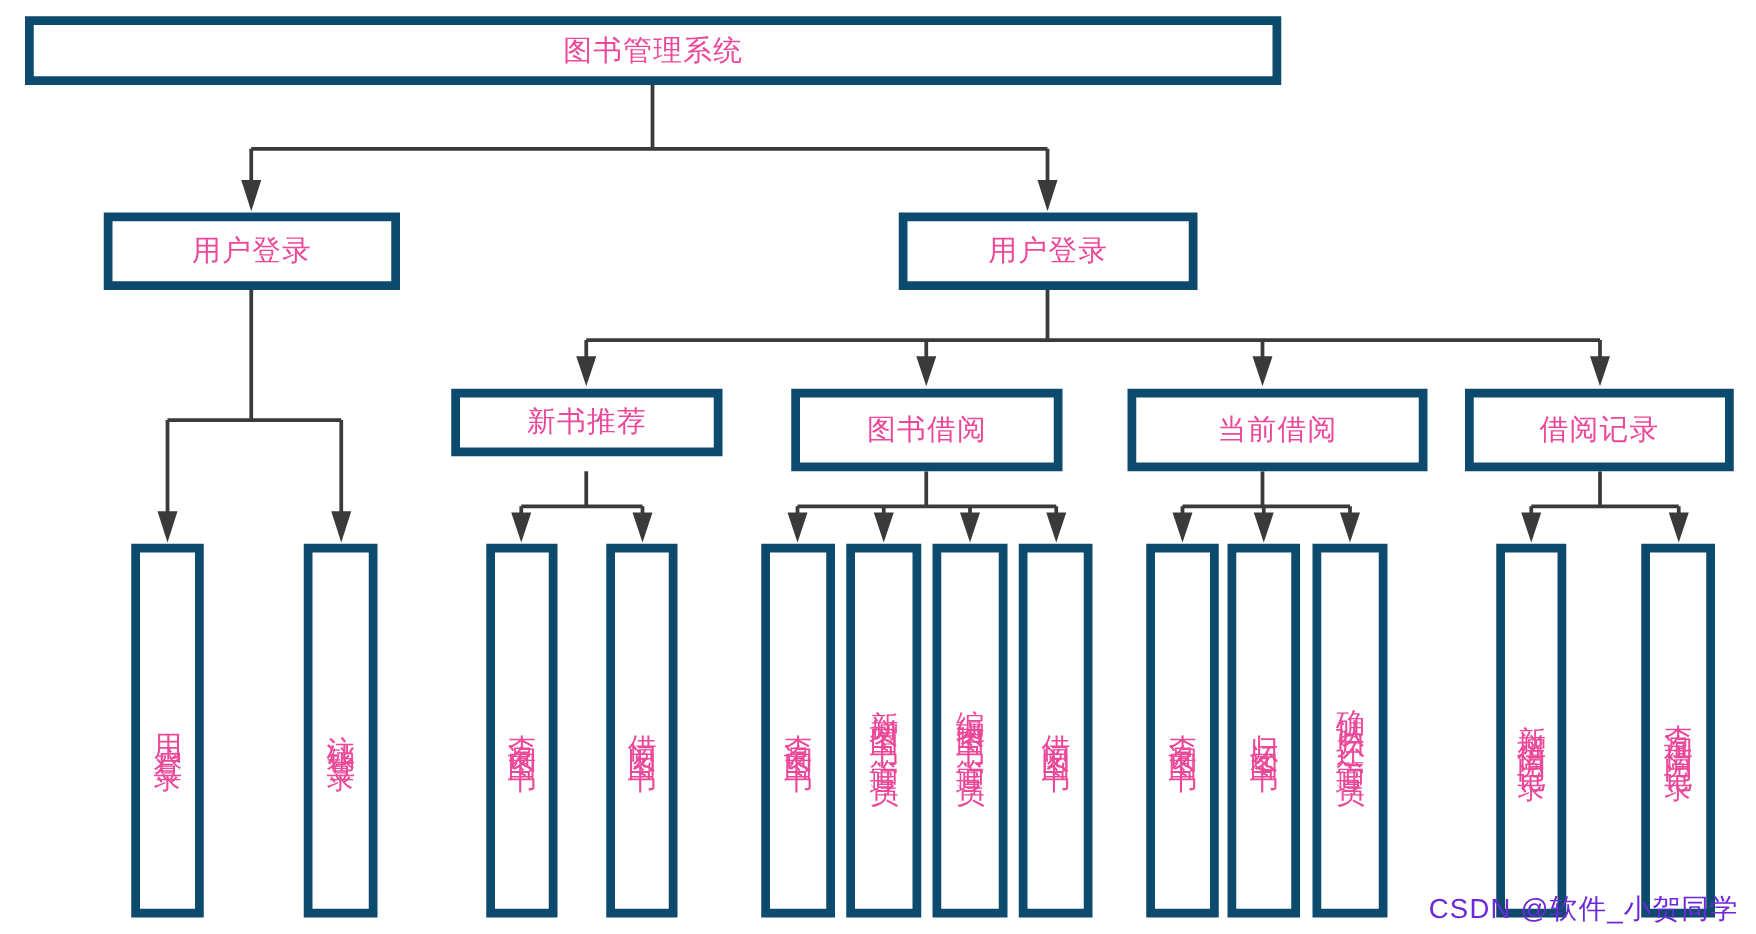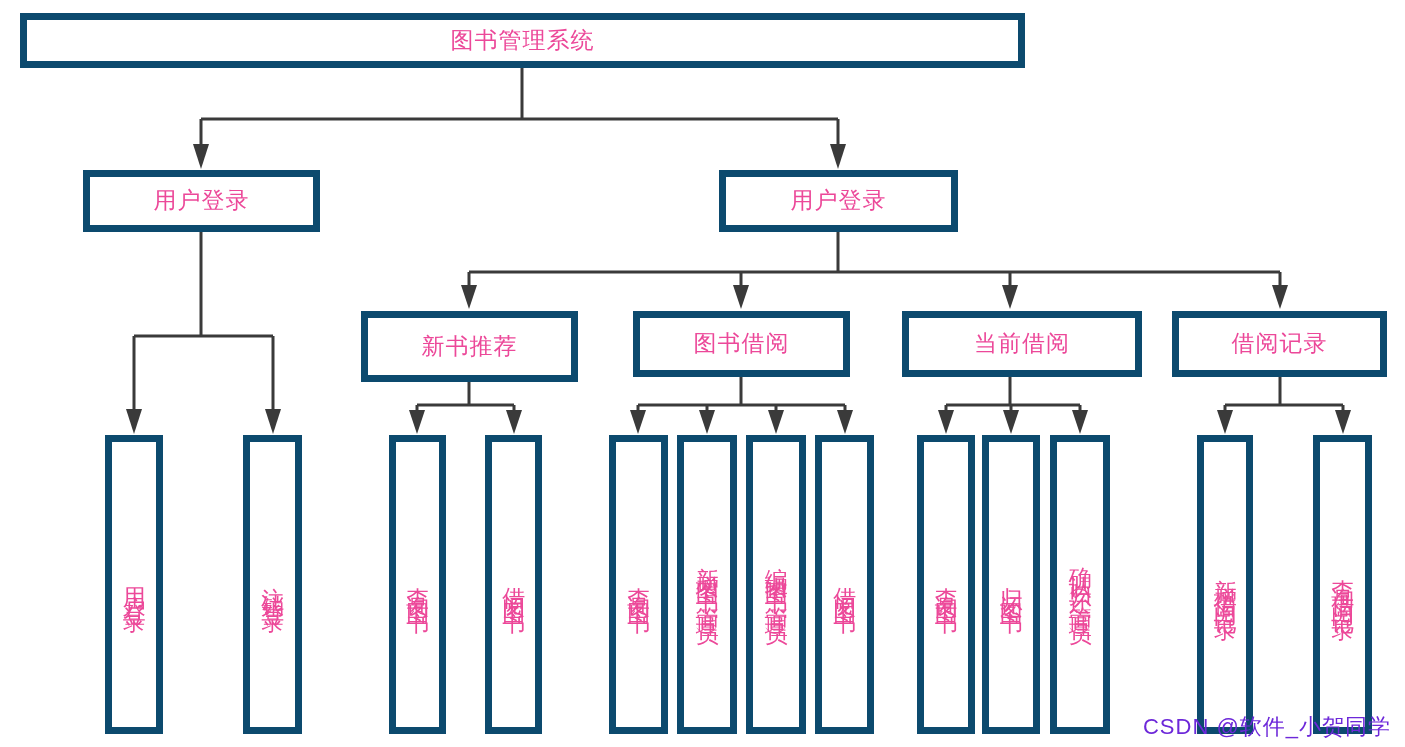--- a/index.html
+++ b/index.html
@@ -99,7 +99,7 @@
   <div class="node" style="left:83px; top:170px; width:237px; height:62px;">用户登录</div>
   <div class="node" style="left:719px; top:170px; width:239px; height:62px;">用户登录</div>
 
-  <div class="node" style="left:361px; top:311px; width:217px; height:71px;text-align:right;">新书推荐</div>
+  <div class="node" style="left:361px; top:311px; width:217px; height:54px;text-align:right;">新书推荐</div>
   <div class="node" style="left:633px; top:311px; width:217px; height:66px;">图书借阅</div>
   <div class="node" style="left:902px; top:311px; width:240px; height:66px;">当前借阅</div>
   <div class="node" style="left:1172px; top:311px; width:215px; height:66px;">借阅记录</div>

